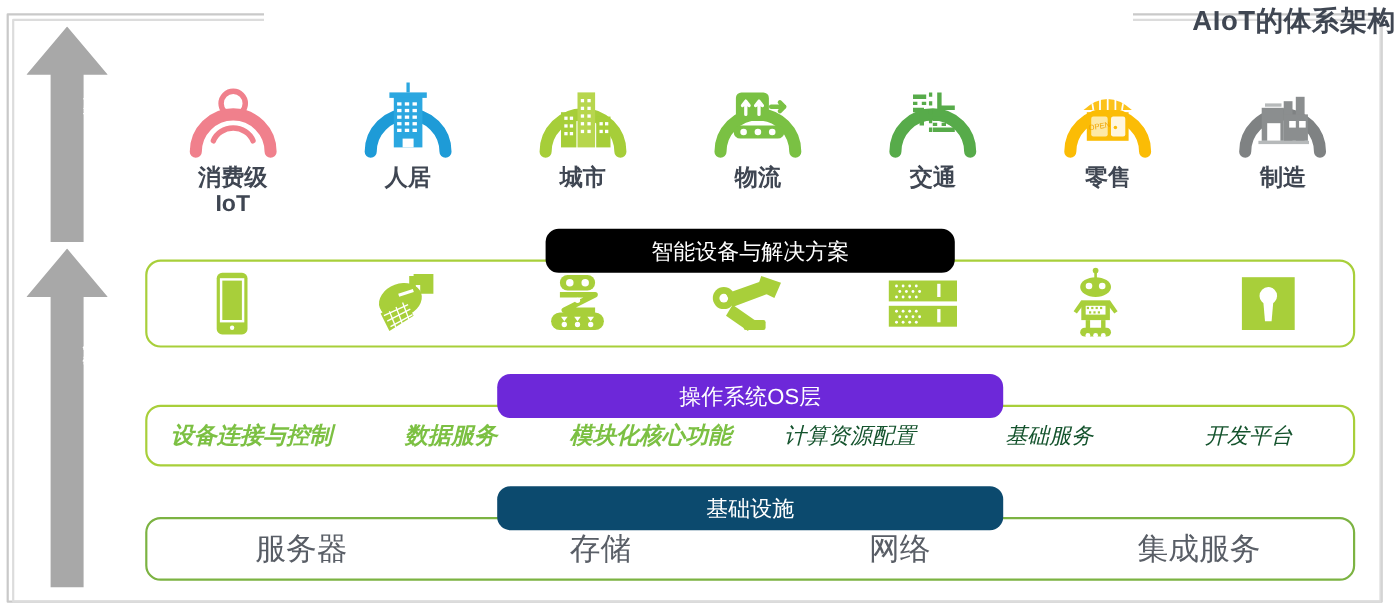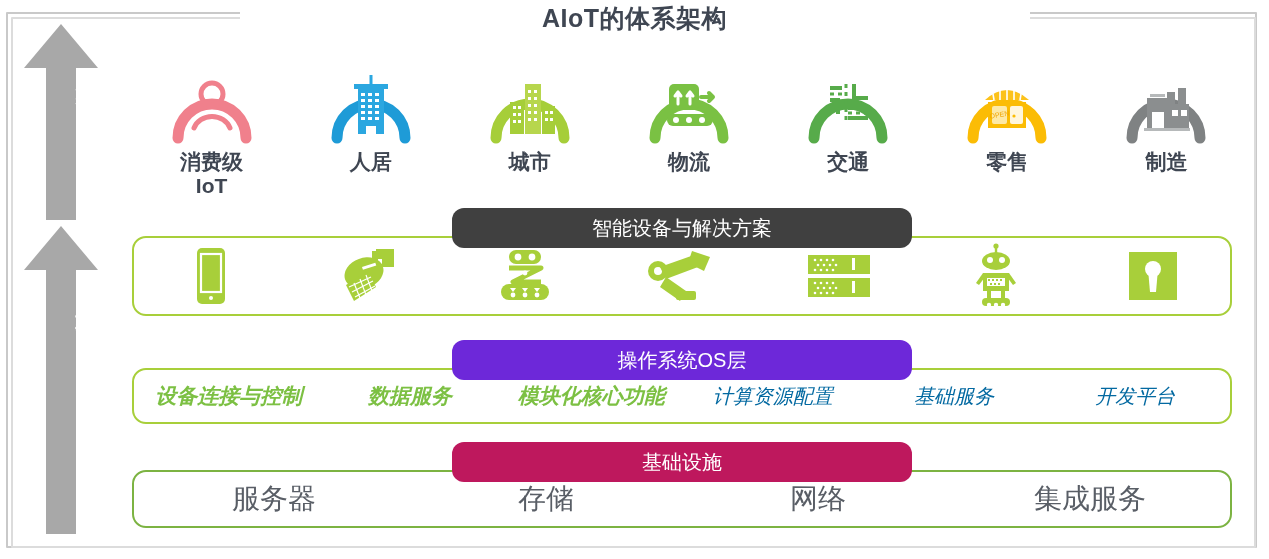--- a/index.html
+++ b/index.html
@@ -28,7 +28,7 @@
 
   
   .title{
-    position:absolute;left:0;top:2px;width:1269px;text-align:center;
+    position:absolute;left:0;top:2px;width:1269px;text-align:right;
     font-size:25px;font-weight:bold;color:#3f4652;letter-spacing:.5px;
     z-index:5;
   }

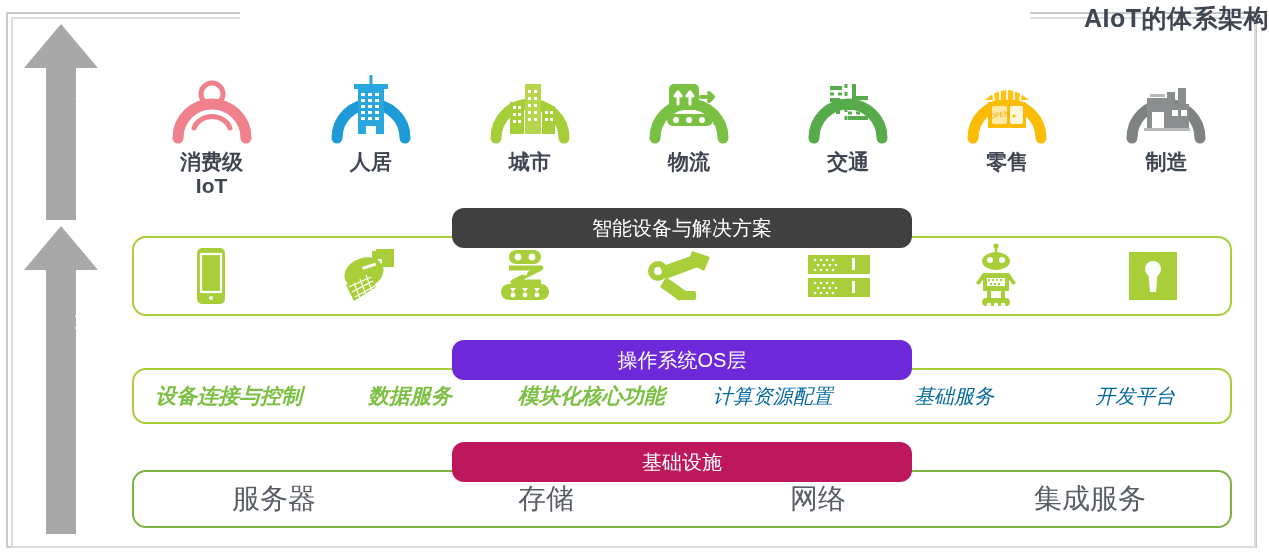--- a/index.html
+++ b/index.html
@@ -71,7 +71,7 @@
   
   .layer-devices{top:224px;height:92px;}
   .layer-devices .panel{top:12px;height:80px;}
-  .layer-devices .pill{top:-16px;width:460px;height:40px;background:#404040;}
+  .layer-devices .pill{top:-16px;width:372px;height:40px;background:#000000;}
   .dev-row{
     position:absolute;top:12px;left:0;right:0;height:80px;
     display:flex;align-items:center;z-index:2;

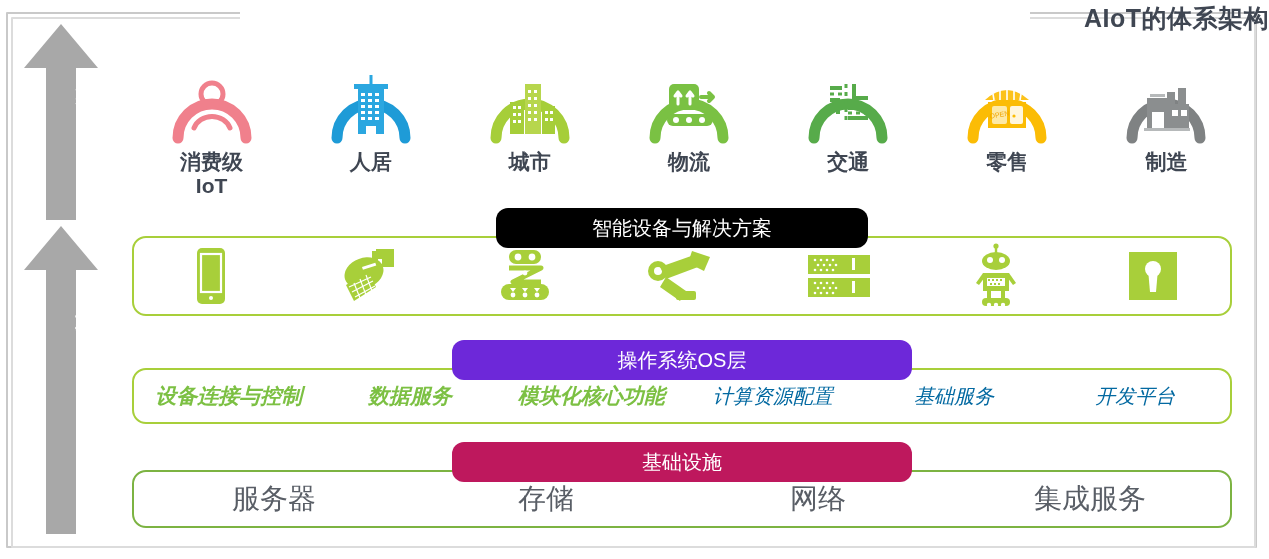--- a/index.html
+++ b/index.html
@@ -87,7 +87,7 @@
     position:absolute;top:12px;left:6px;right:6px;height:56px;
     display:flex;align-items:center;z-index:2;font-style:italic;
   }
-  .os-item{flex:1;text-align:center;font-size:20px;color:#0369a1;white-space:nowrap;}
+  .os-item{flex:1;text-align:center;font-size:20px;color:#14532d;white-space:nowrap;}
   .os-item.strong{font-weight:bold;color:#7cc043;font-size:21px;}
 
   

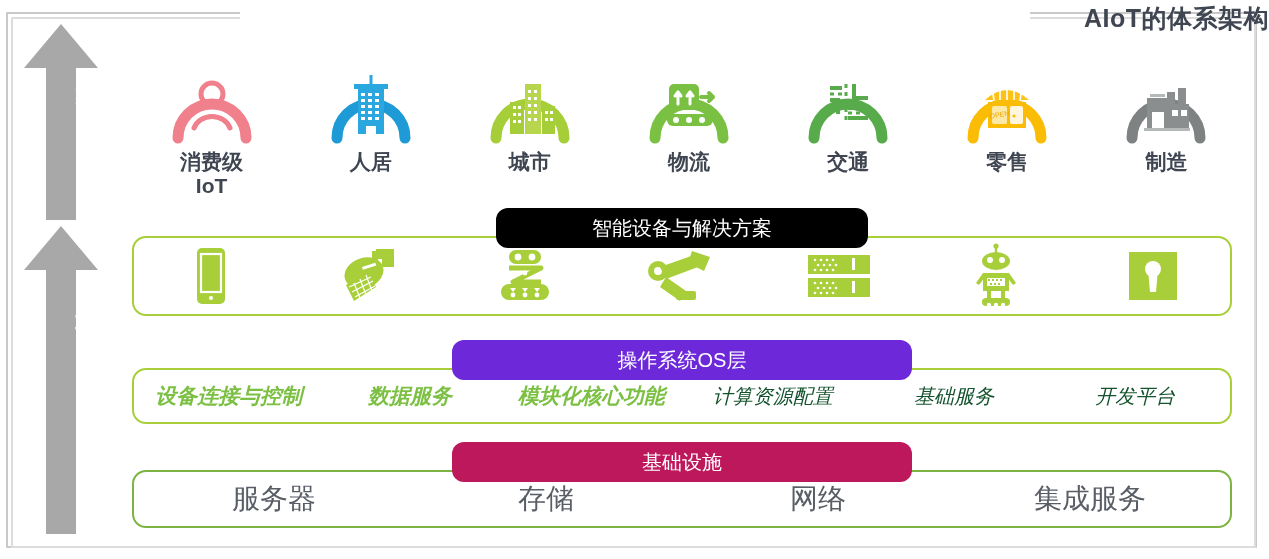--- a/index.html
+++ b/index.html
@@ -93,7 +93,7 @@
   
   .layer-infra{top:458px;height:88px;}
   .layer-infra .panel{top:12px;height:58px;border-color:#7cb342;}
-  .layer-infra .pill{top:-16px;width:460px;height:40px;background:#be185d;}
+  .layer-infra .pill{top:-16px;width:460px;height:40px;background:#0c4a6e;}
   .infra-row{
     position:absolute;top:12px;left:6px;right:6px;height:58px;
     display:flex;align-items:center;z-index:2;

